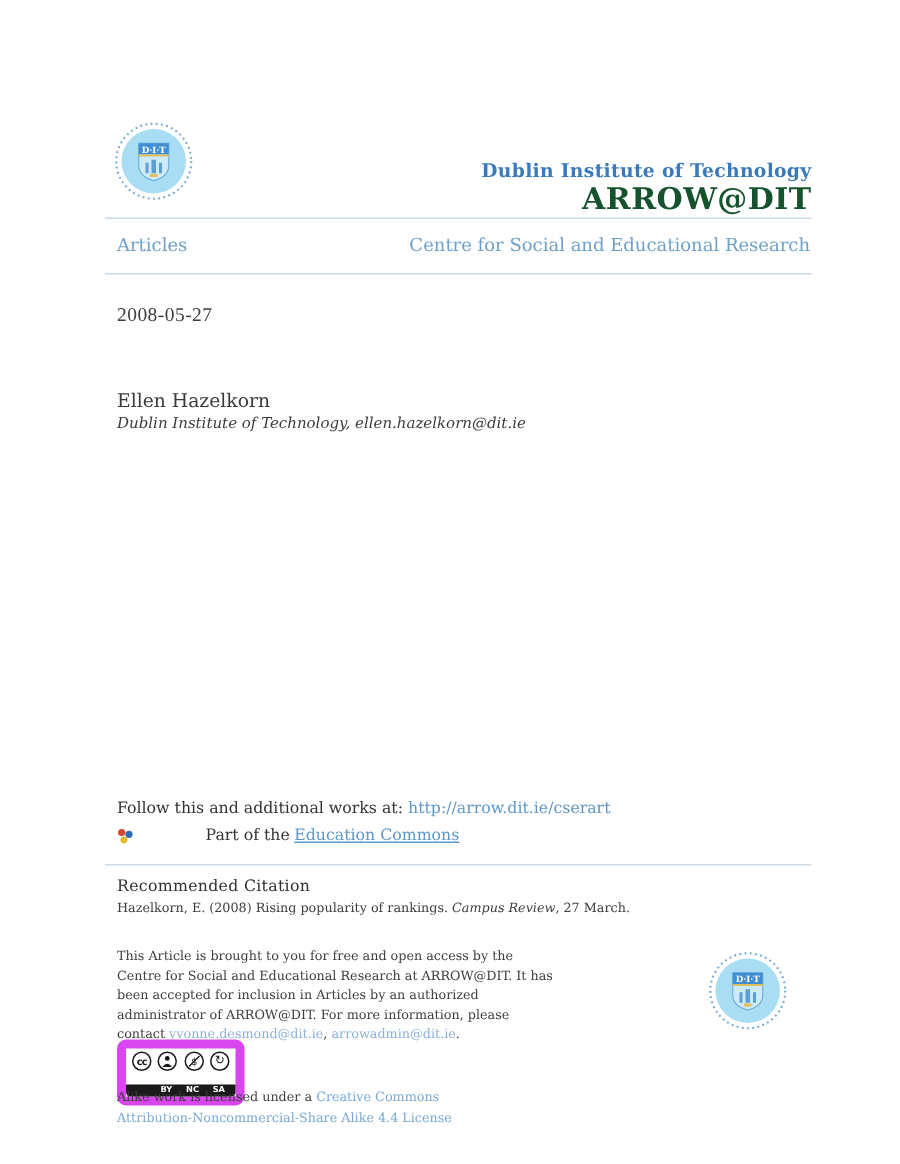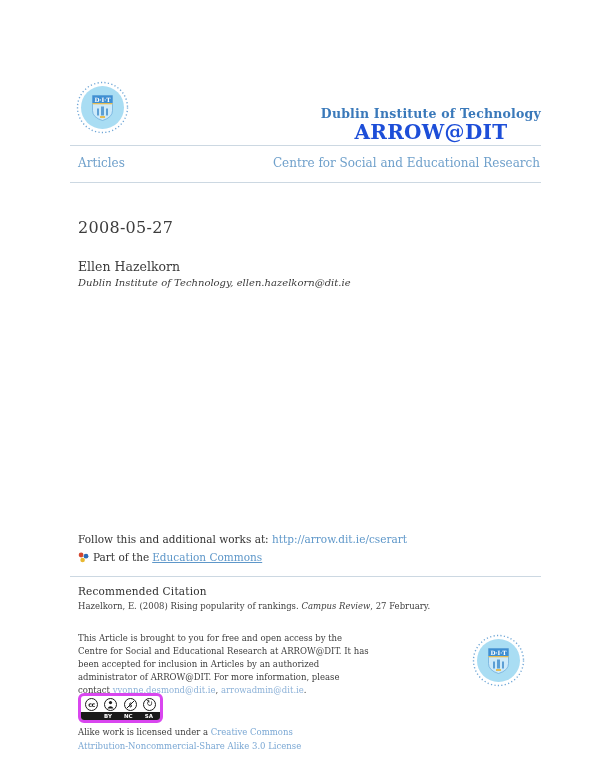--- a/index.html
+++ b/index.html
@@ -19,7 +19,7 @@
 
   .header-text { position:absolute; top:106px; right:59px; text-align:right; }
   .institution { font-size:12.5px; font-weight:bold; color:#3a79ba; letter-spacing:0.2px; }
-  .repository { font-size:20px; font-weight:bold; color:#1d4ed8; line-height:1.1; letter-spacing:0.3px;text-align:center; }
+  .repository { font-size:20px; font-weight:bold; color:#14532d; line-height:1.1; letter-spacing:0.3px; }
 
   .collection-row {
     position:absolute; top:156px; left:78px; width:462px;

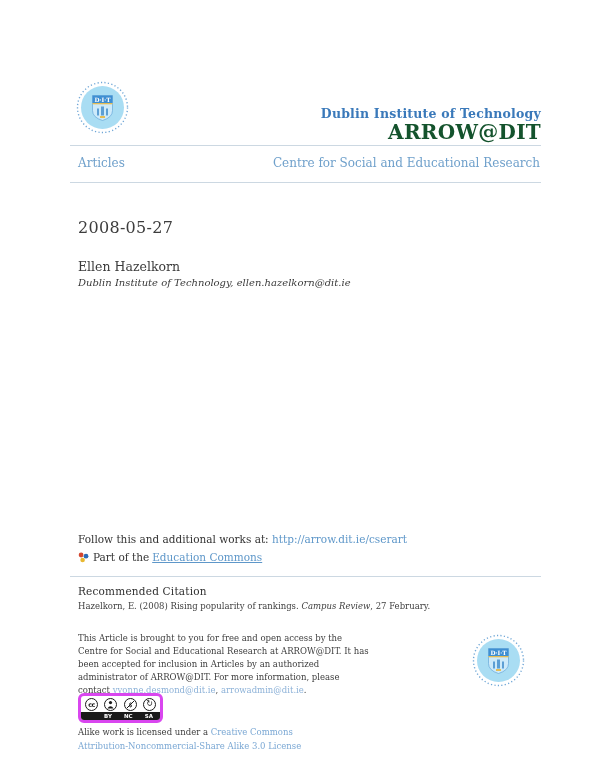--- a/index.html
+++ b/index.html
@@ -27,7 +27,7 @@
     font-size:12px; color:#6fa0cb;
   }
 
-  .date { position:absolute; top:218px; left:78px; font-size:16px; color:#3d3d3d; letter-spacing:0.3px; }
+  .date { position:absolute; top:202px; left:78px; font-size:13px; color:#3d3d3d; letter-spacing:0.3px;font-family:Liberation Serif, serif; }
   .title { position:absolute; top:221px; left:77px; font-size:23px; font-weight:normal; color:#2f2f2f; letter-spacing:0.2px; }
   .author { position:absolute; top:259px; left:78px; font-size:12.5px; color:#3a3a3a; }
   .affiliation { position:absolute; top:277px; left:78px; font-size:10px; font-style:italic; color:#3a3a3a; }

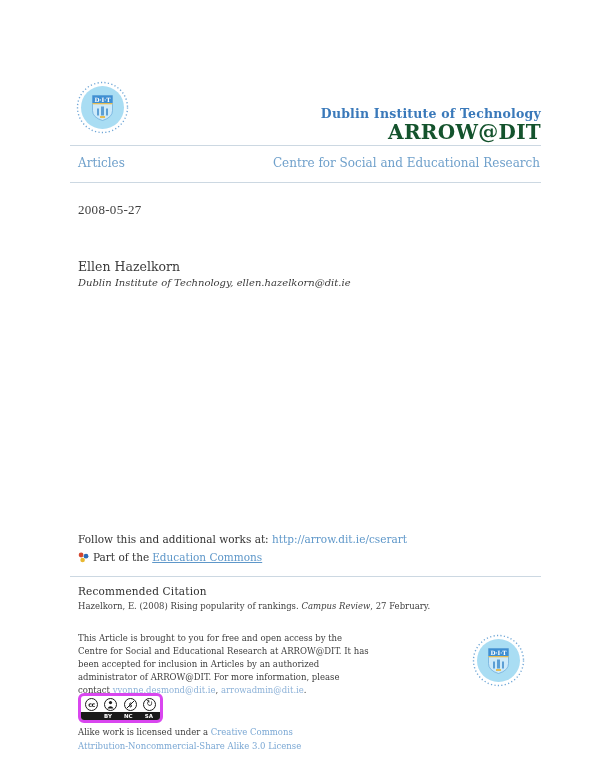--- a/index.html
+++ b/index.html
@@ -38,7 +38,7 @@
 
   .part-row { position:absolute; top:551px; left:78px; display:flex; align-items:center; font-size:10.5px; color:#333333; }
   .commons-icon { margin-right:4px; display:inline-flex; }
-  .part-label { margin-right:3px; }
+  .part-label { margin-right:3px;margin-left:44px; }
 
   .rec-heading { position:absolute; top:585px; left:78px; font-size:10.5px; color:#303030; letter-spacing:0.2px; }
   .citation-line { position:absolute; top:601px; left:78px; font-size:8.5px; color:#3e3e3e; width:400px; }

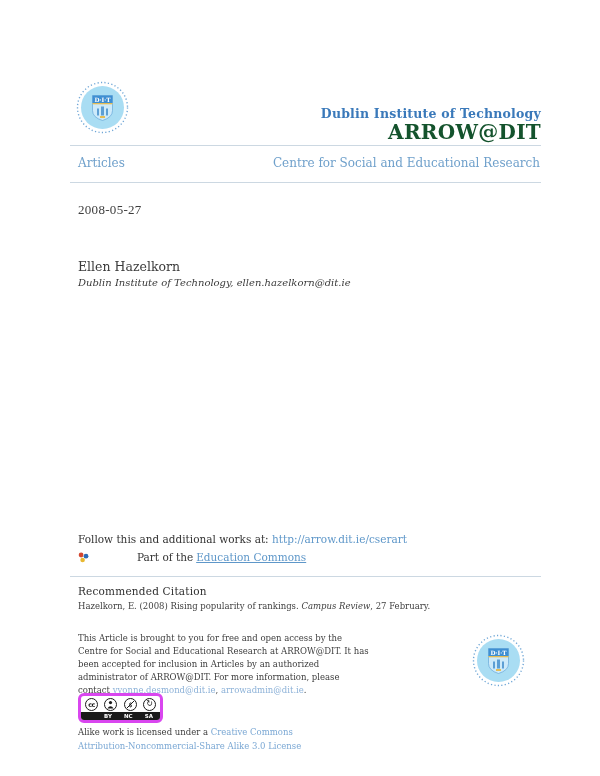--- a/index.html
+++ b/index.html
@@ -126,7 +126,7 @@
   <div class="rule rule-3"></div>
 
   <div class="rec-heading">Recommended Citation</div>
-  <p class="citation-line"><span>Hazelkorn, E. (2008) Rising popularity of rankings. </span><span class="italic">Campus Review</span><span>, 27 February.</span></p>
+  <p class="citation-line"><span>Hazelkorn, E. (2008) Rising popularity of rankings. </span><span class="italic">Campus Review</span><span>, 27 March.</span></p>
 
   <p class="access-para"><span>This Article is brought to you for free and open access by the Centre for Social and Educational Research at ARROW@DIT. It has been accepted for inclusion in Articles by an authorized administrator of ARROW@DIT. For more information, please contact </span><span class="email-link">yvonne.desmond@dit.ie</span><span>, </span><span class="email-link">arrowadmin@dit.ie</span><span>.</span></p>
 

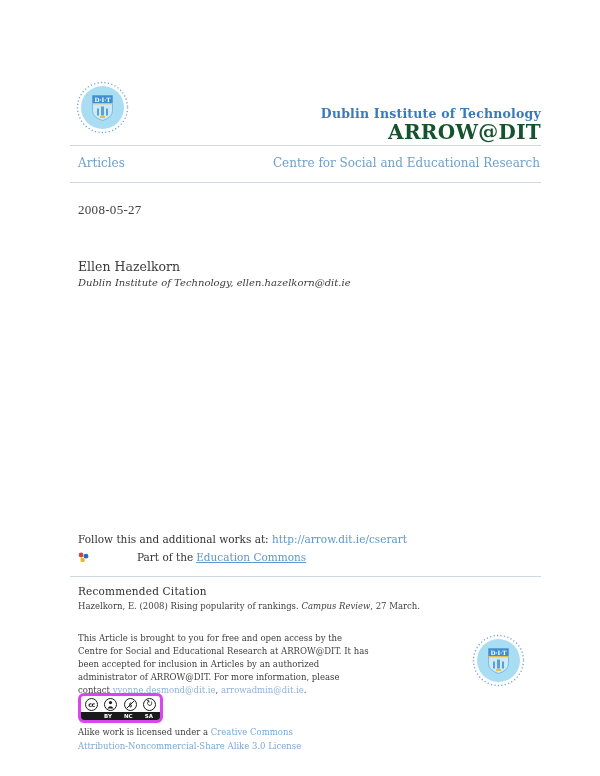--- a/index.html
+++ b/index.html
@@ -48,8 +48,8 @@
   .email-link { color:#8db2d8; text-decoration:none; cursor:pointer; }
 
   .cc-badge {
-    position:absolute; top:693px; left:78px; width:85px; height:30px;
-    border:3px solid #d946ef; border-radius:6px; background:#ffffff; cursor:pointer;
+    position:absolute; top:693px; left:78px; width:85px; height:44px;
+    border:6px solid #d946ef; border-radius:6px; background:#ffffff; cursor:pointer;
   }
   .cc-icons {
     position:absolute; top:0; left:0; right:0; height:17px;

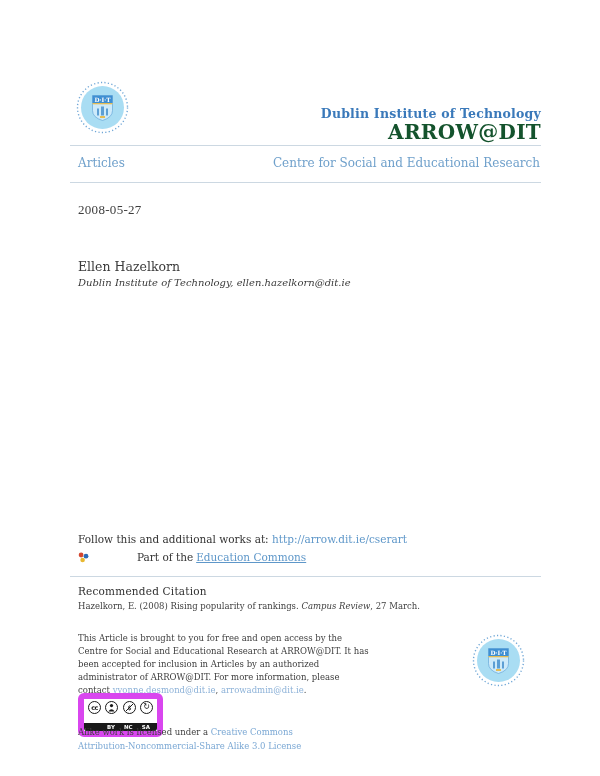--- a/index.html
+++ b/index.html
@@ -158,7 +158,7 @@
     </div>
   </div>
 
-  <p class="license-para"><span>Alike work is licensed under a </span><span class="license-link">Creative Commons Attribution-Noncommercial-Share Alike 3.0 License</span></p>
+  <p class="license-para"><span>Alike work is licensed under a </span><span class="license-link">Creative Commons Attribution-Noncommercial-Share Alike 4.4 License</span></p>
 
   <div class="logo-bottom">
     <svg width="53" height="53" viewBox="0 0 53 53">

